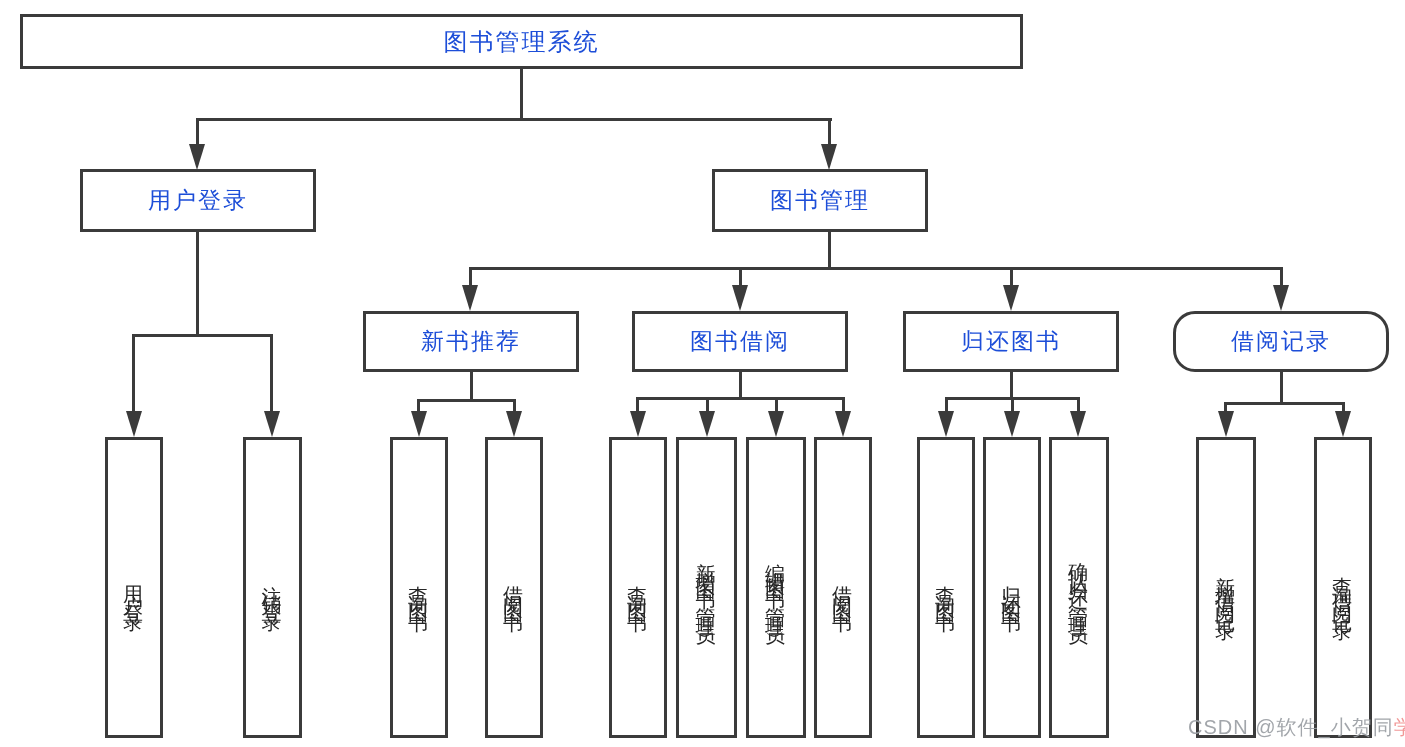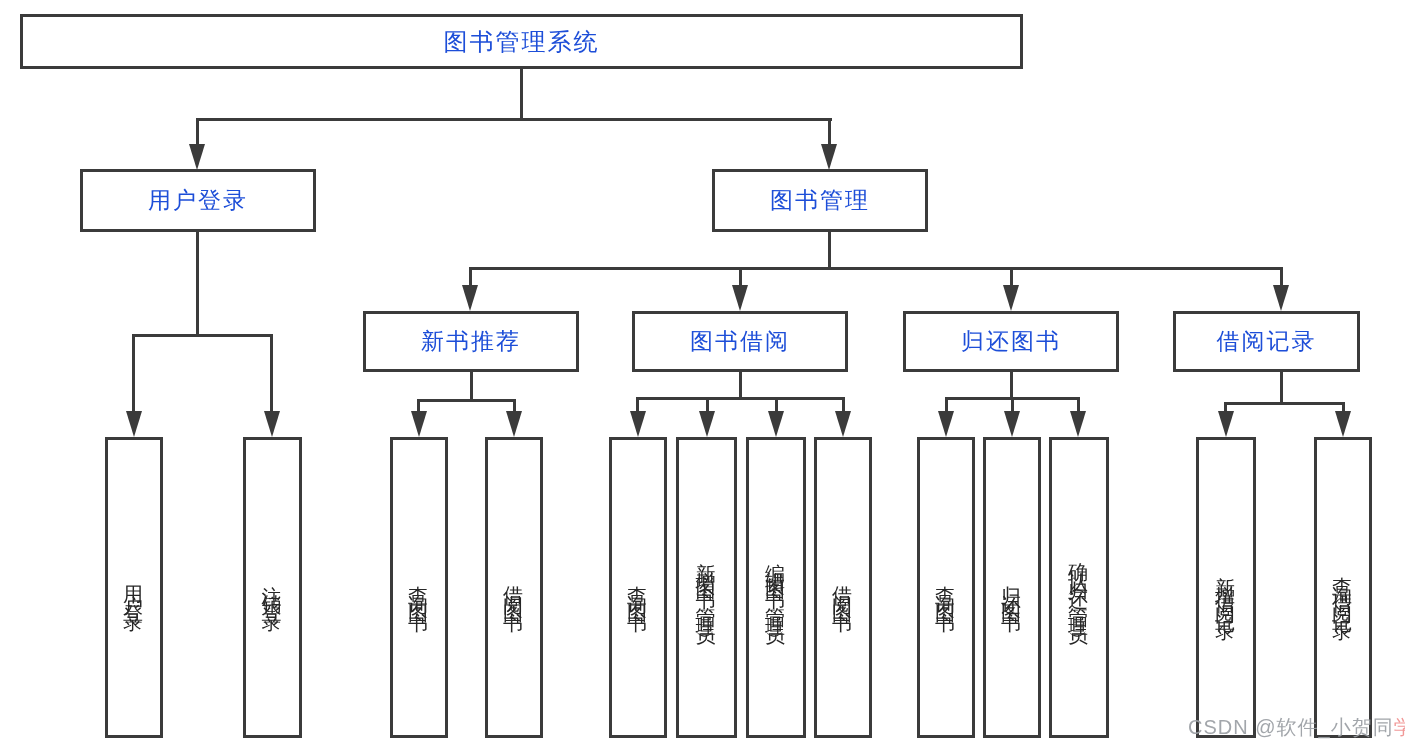--- a/index.html
+++ b/index.html
@@ -78,7 +78,7 @@
   <div class="hbox" style="left:363px;  top:311px; width:216px; height:61px;">新书推荐</div>
   <div class="hbox" style="left:632px;  top:311px; width:216px; height:61px;">图书借阅</div>
   <div class="hbox" style="left:903px;  top:311px; width:216px; height:61px;">归还图书</div>
-  <div class="hbox" style="left:1173px; top:311px; width:187px; height:61px;">借阅记录</div>
+  <div class="hbox" style="left:1173px; top:311px; width:216px; height:61px;border-radius:22px;">借阅记录</div>
 
   <div class="v" style="left:470px; top:372px; height:30px;"></div>
   <div class="h" style="left:417px; top:399px; width:99px;"></div>

